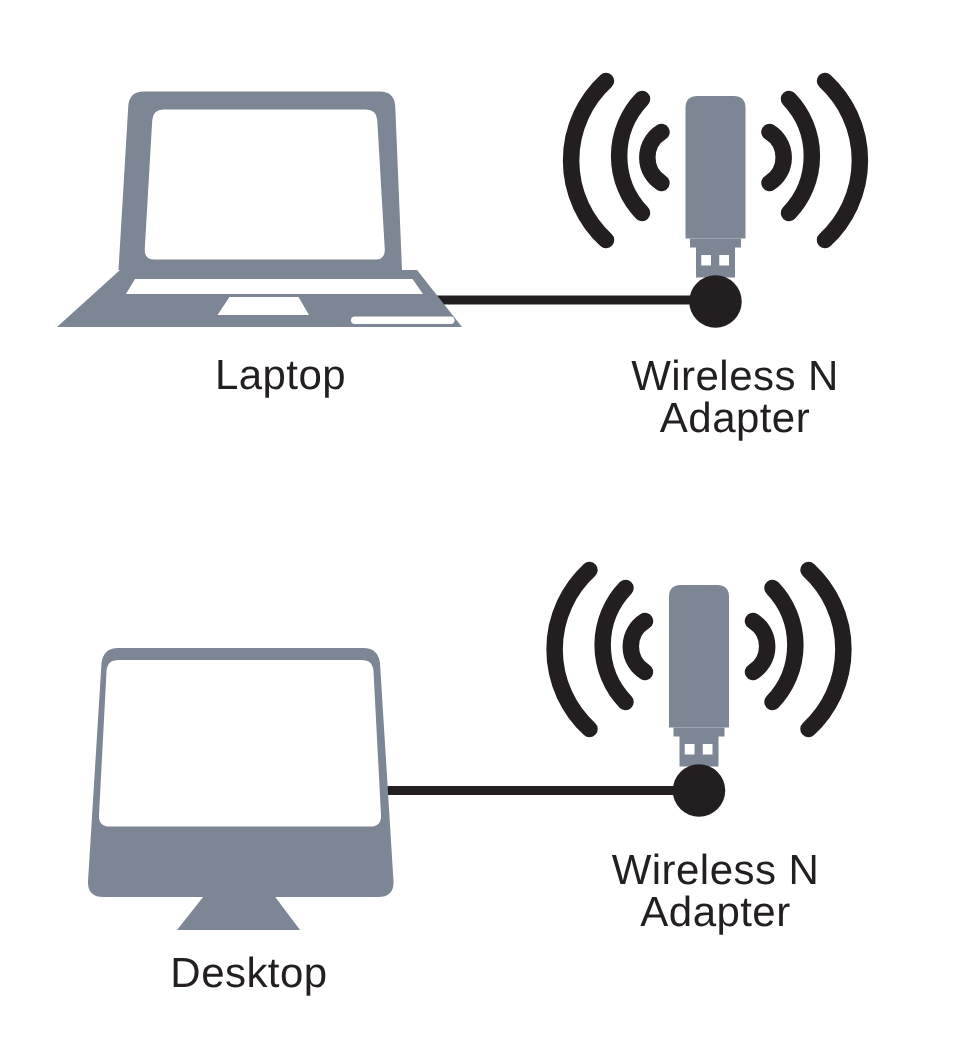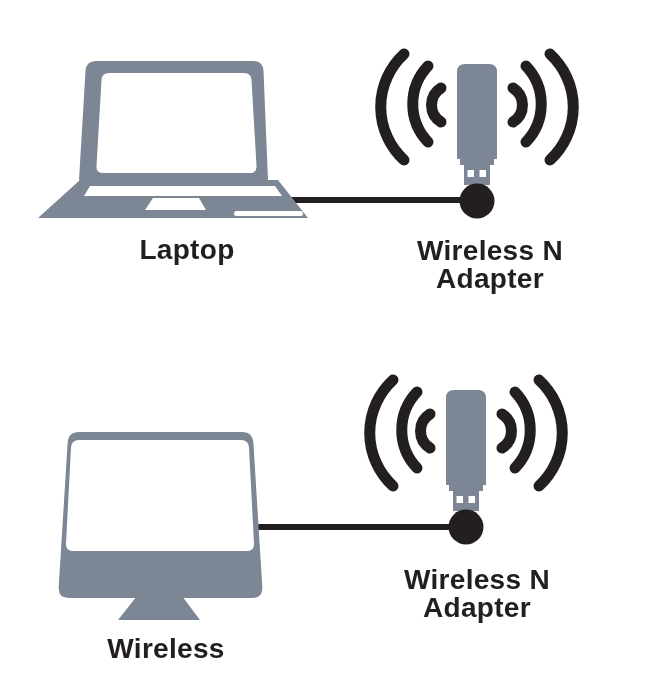--- a/index.html
+++ b/index.html
@@ -38,7 +38,7 @@
     width: 200px;
     text-align: center;
     font-size: 28px;
-    font-weight: bold;
+    font-weight: normal;
     letter-spacing: 0.3px;
     line-height: 28px;
     color: var(--ink);

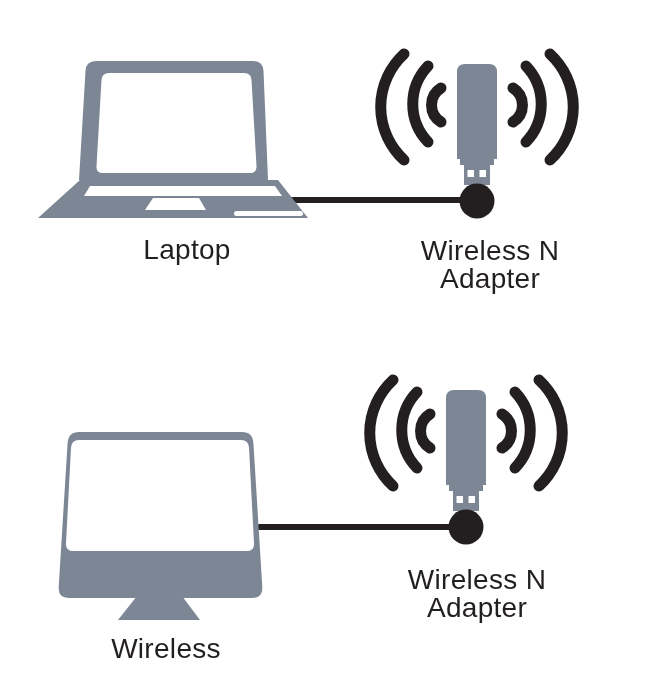--- a/index.html
+++ b/index.html
@@ -116,7 +116,7 @@
   </svg>
 
   <div class="label" style="left:66px; top:635px;">
-    <span>Wireless</span>
+    <span>Desktop</span>
   </div>
   <div class="label" style="left:377px; top:566px;">
     <span>Wireless N</span>

